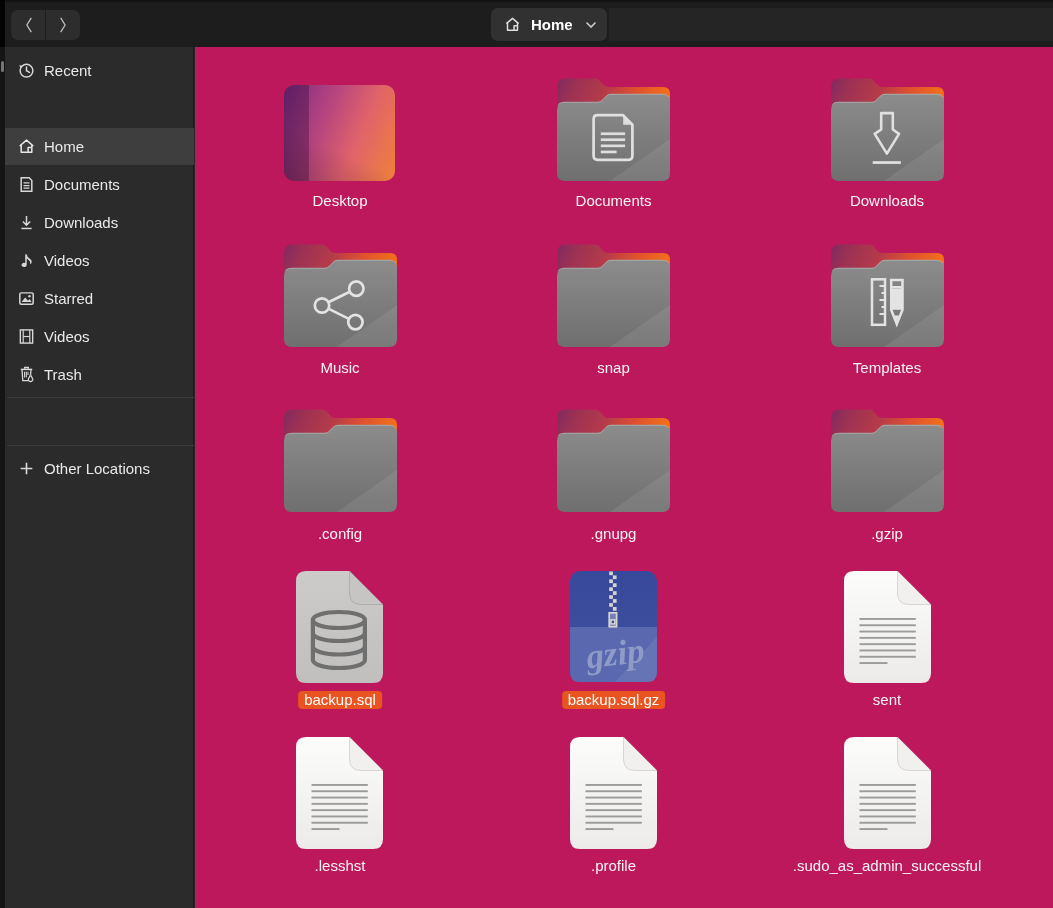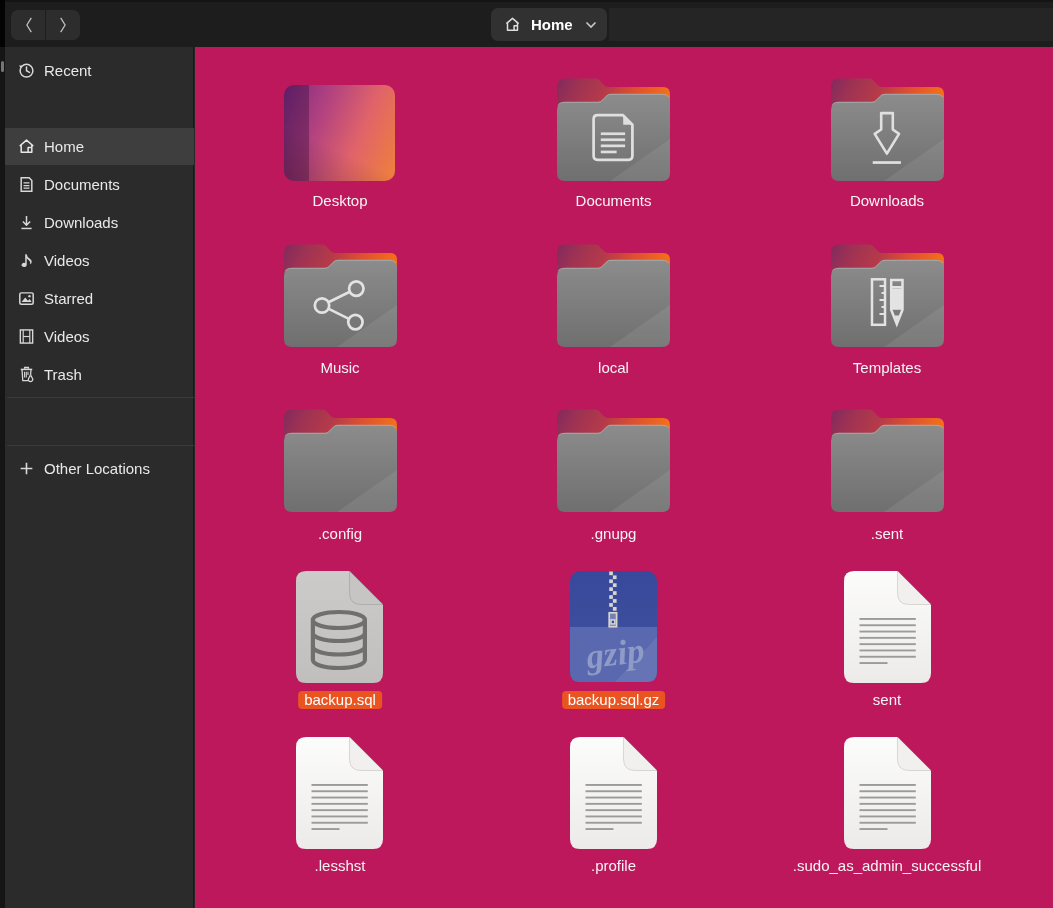--- a/index.html
+++ b/index.html
@@ -256,7 +256,7 @@
     <svg class="item" style="left:362px;top:196.5px" width="113" height="103" viewBox="0 0 113 103">
       <use href="#folder"></use>
     </svg>
-    <div class="lbl" style="left:418.5px;top:312.5px">local</div>
+    <div class="lbl" style="left:418.5px;top:312.5px">snap</div>
 
     <svg class="item" style="left:635.5px;top:196.5px" width="113" height="103" viewBox="0 0 113 103">
       <use href="#folder"></use>

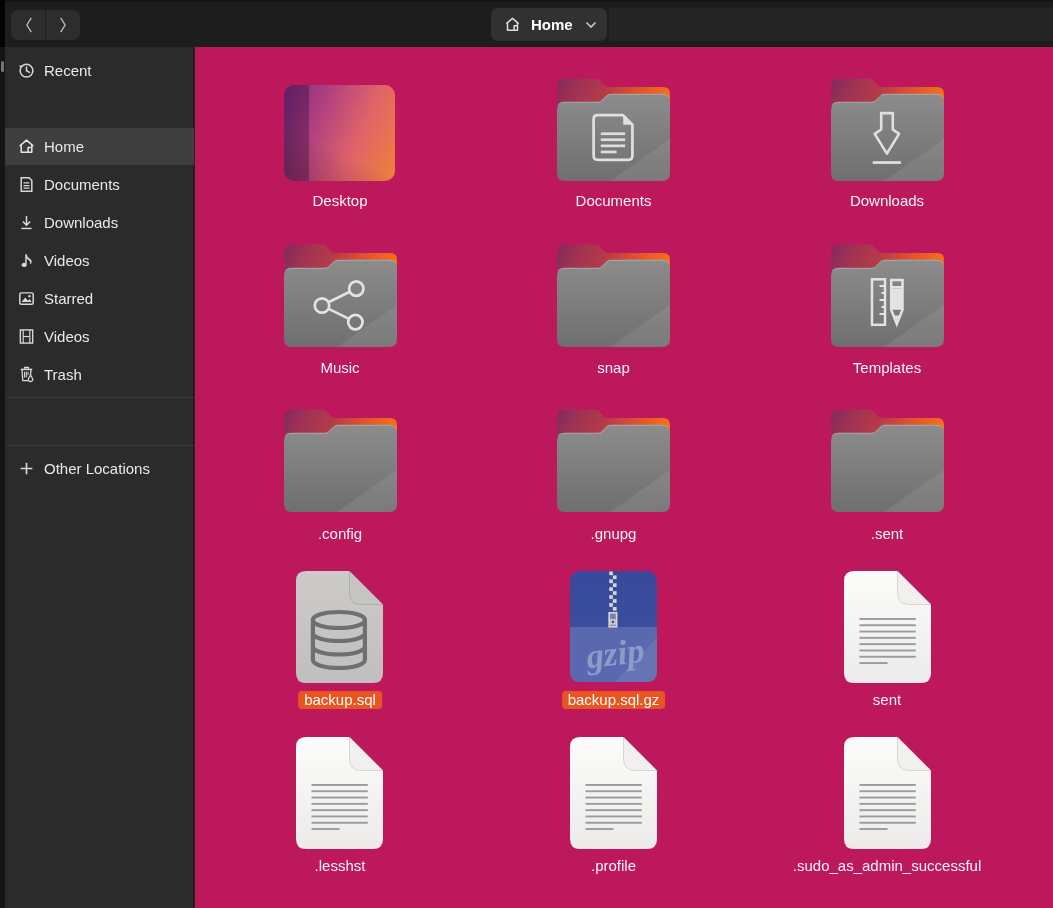--- a/index.html
+++ b/index.html
@@ -282,7 +282,7 @@
     <svg class="item" style="left:635.5px;top:361.5px" width="113" height="103" viewBox="0 0 113 103">
         <use href="#folder"></use>
       </svg>
-    <div class="lbl" style="left:692px;top:479px">.sent</div>
+    <div class="lbl" style="left:692px;top:479px">.gzip</div>
 
     <svg class="item" style="left:101px;top:524px" width="87" height="112" viewBox="0 0 87 112">
       <use href="#pagegrey"></use>

